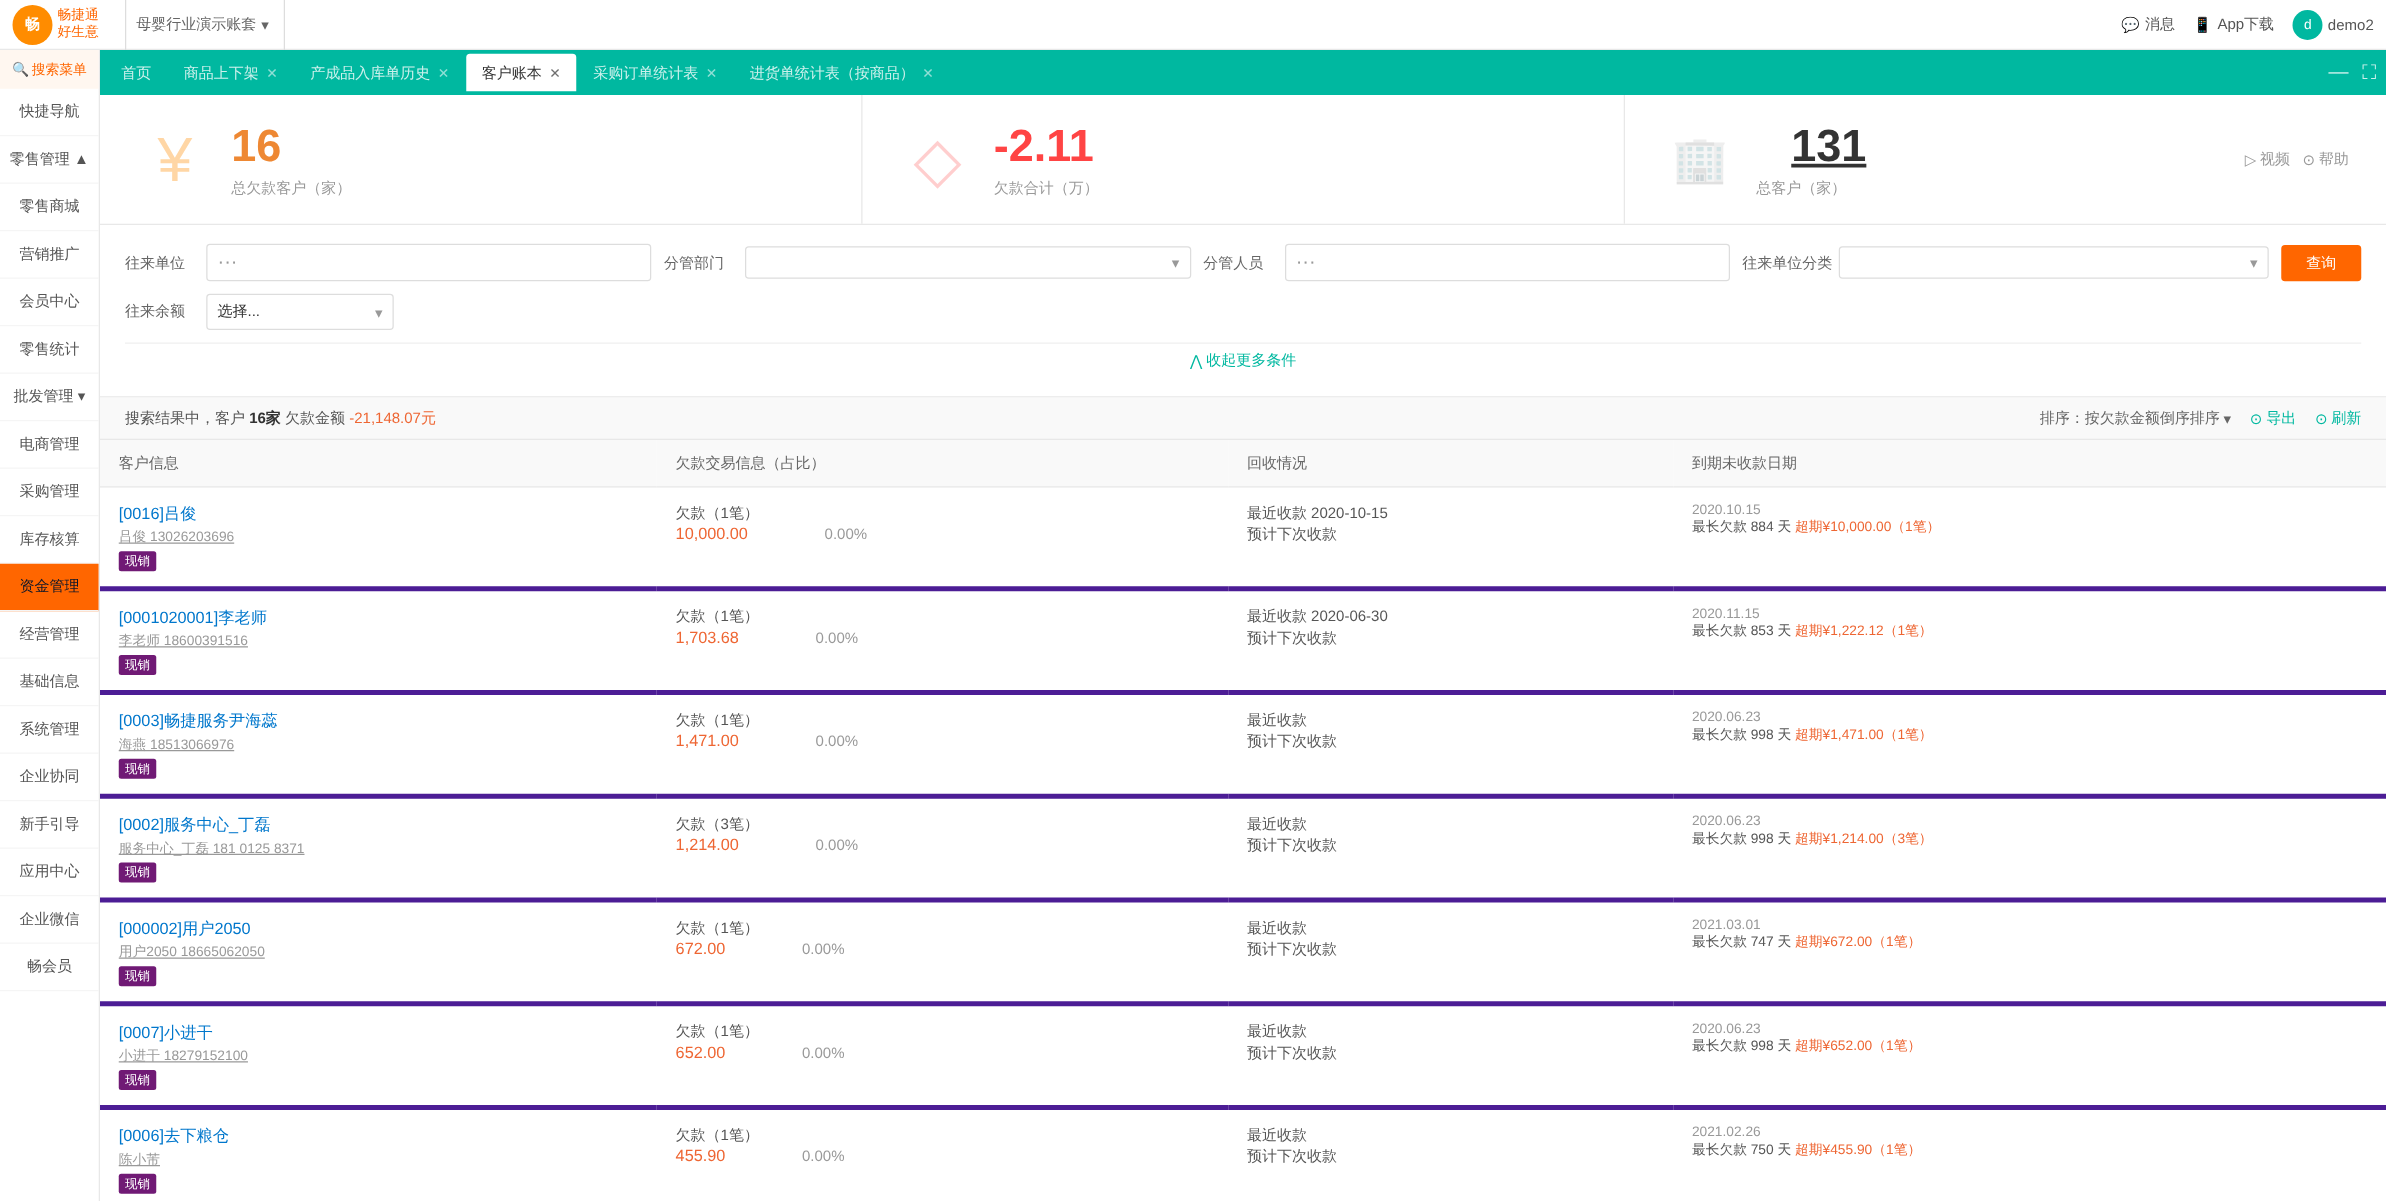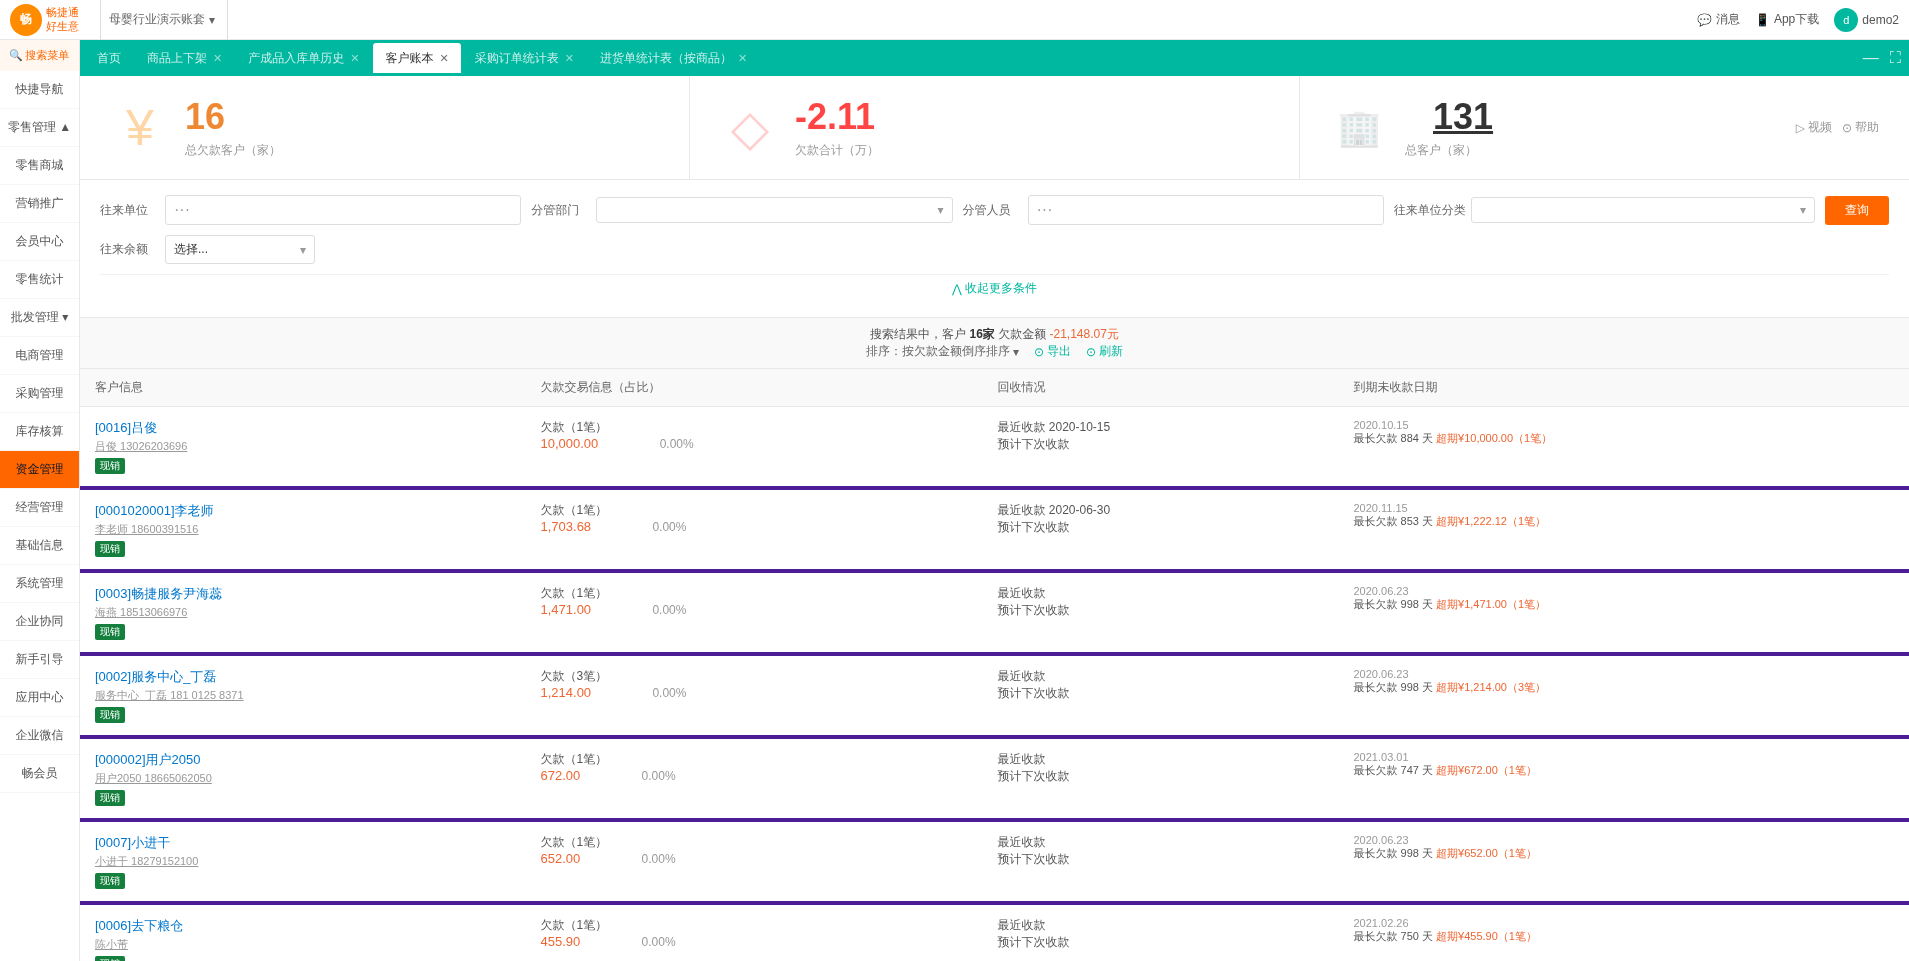--- a/index.html
+++ b/index.html
@@ -64,7 +64,7 @@
     .collapse-btn { text-align: center; color: #00b8a0; cursor: pointer; font-size: 12px; padding: 5px 0; border-top: 1px solid #f0f0f0; margin-top: 5px; display: flex; align-items: center; justify-content: center; gap: 3px; }
 
     
-    .results-bar { background: #f9f9f9; padding: 8px 20px; display: flex; align-items: center; justify-content: space-between; border-bottom: 1px solid #e8e8e8; font-size: 12px; color: #555; flex-direction: column; }
+    .results-bar { background: #f9f9f9; padding: 8px 20px; display: flex; align-items: center; justify-content: space-between; border-bottom: 1px solid #e8e8e8; font-size: 12px; color: #555; }
     .results-info span.count { color: #333; font-weight: bold; }
     .results-actions { display: flex; align-items: center; gap: 15px; color: #666; }
     .sort-select { display: flex; align-items: center; gap: 3px; cursor: pointer; }

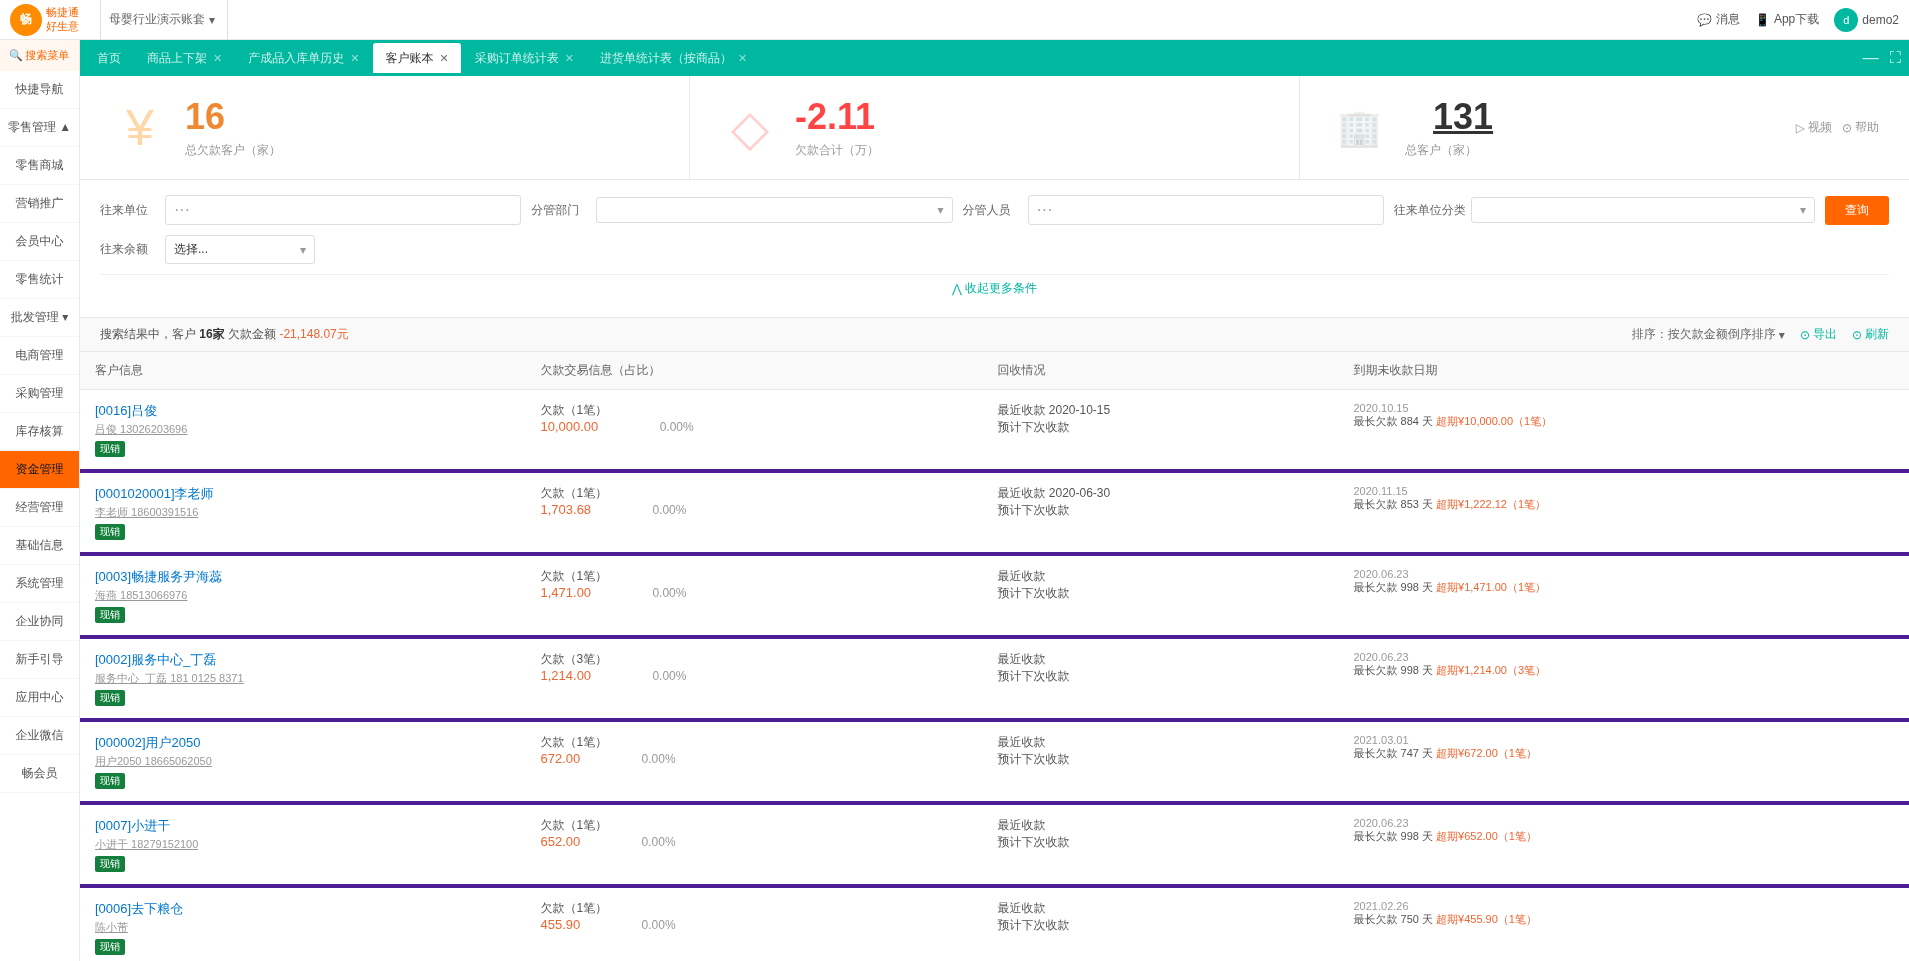--- a/index.html
+++ b/index.html
@@ -77,7 +77,7 @@
     .data-table td { padding: 12px 15px; border-bottom: 4px solid #4c1d95; vertical-align: top; font-size: 12px; }
     .customer-name { color: #0077cc; font-size: 13px; cursor: pointer; }
     .customer-info { color: #999; font-size: 11px; margin-top: 2px; text-decoration: underline; }
-    .tag { display: inline-block; background: #15803d; color: #fff; border-radius: 2px; padding: 1px 5px; font-size: 10px; margin-top: 4px; }
+    .tag { display: inline-block; background: #701a75; color: #fff; border-radius: 2px; padding: 1px 5px; font-size: 10px; margin-top: 4px; }
     .amount-red { color: #e63; font-size: 13px; }
     .amount-percent { color: #999; font-size: 12px; margin-left: 10px; padding-left: 48px; }
     .debt-label { color: #555; font-size: 12px; }

